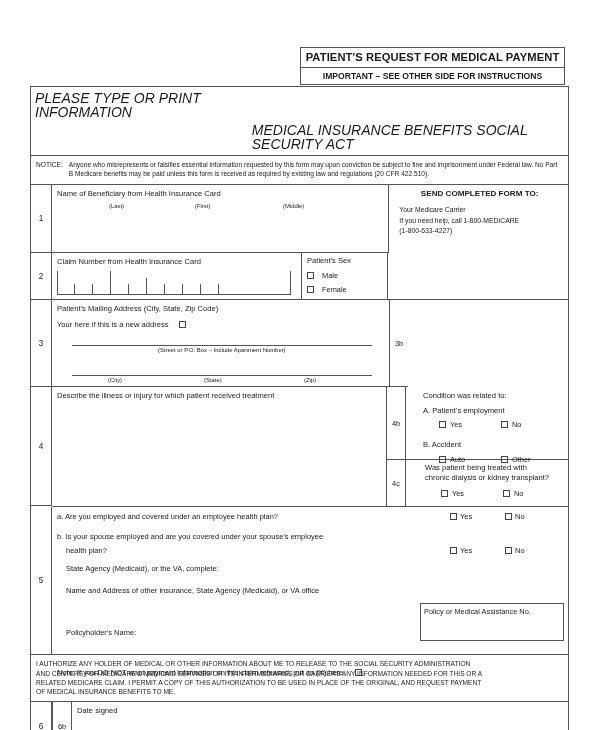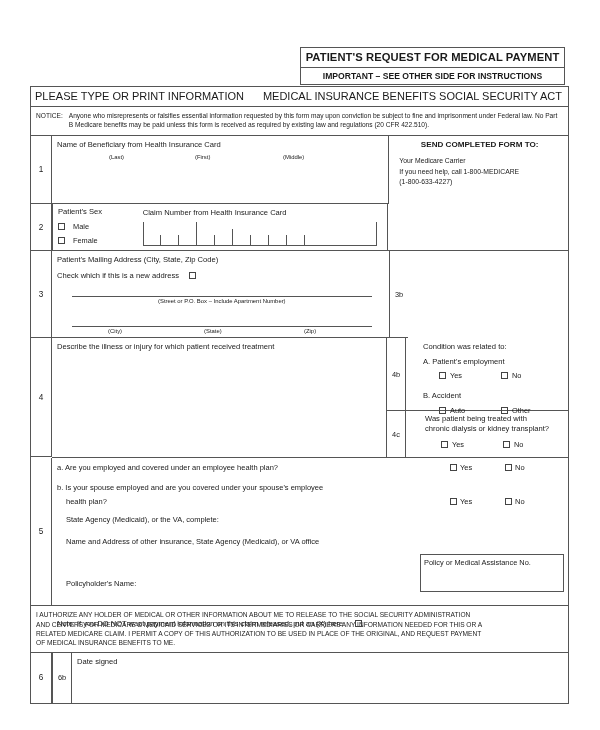--- a/index.html
+++ b/index.html
@@ -39,7 +39,7 @@
   }
   .rowline{border-bottom:1.3px solid #555;}
   .r-print{
-    display:flex;font-size:11px;line-height:1;padding:3.5px 0 4px;
+    display:flex;font-size:14px;line-height:1;padding:3.5px 0 4px;font-style:italic;
   }
   .r-print .lft{padding-left:4px;}
   .r-print .rgt{margin-left:auto;padding-right:6px;}

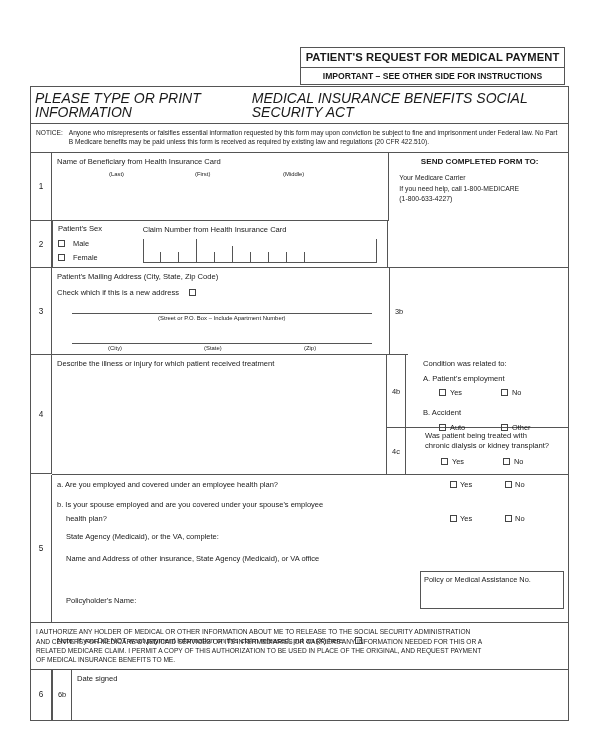--- a/index.html
+++ b/index.html
@@ -42,7 +42,7 @@
     display:flex;font-size:14px;line-height:1;padding:3.5px 0 4px;font-style:italic;
   }
   .r-print .lft{padding-left:4px;}
-  .r-print .rgt{margin-left:auto;padding-right:6px;}
+  .r-print .rgt{margin-left:auto;padding-right:6px;margin-top:32px;}
 
   .notice{
     display:flex;font-size:6.6px;line-height:1.5;padding:4px 6px 5px 5px;

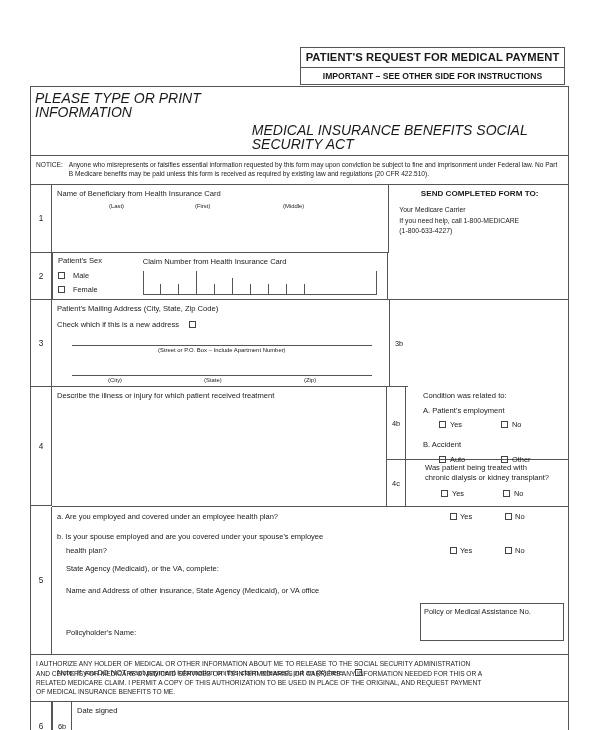--- a/index.html
+++ b/index.html
@@ -182,15 +182,6 @@
 
     <div class="band sec2">
       <div class="numcol bb">2</div>
-      <div class="cell sexcol bl bb">
-        <div class="lbl">Patient's Sex</div>
-        <div class="sexrow">
-          <span class="cb"></span><span>Male</span>
-        </div>
-        <div class="sexrow">
-          <span class="cb"></span><span>Female</span>
-        </div>
-      </div>
       <div class="cell claim bb">
         <div class="lbl">Claim Number from Health Insurance Card</div>
         <div class="claimbox">
@@ -203,6 +194,15 @@
           <i style="left:124px;height:10px"></i>
           <i style="left:142px;height:10px"></i>
           <i style="left:160px;height:10px"></i>
+        </div>
+      </div>
+      <div class="cell sexcol bl bb">
+        <div class="lbl">Patient's Sex</div>
+        <div class="sexrow">
+          <span class="cb"></span><span>Male</span>
+        </div>
+        <div class="sexrow">
+          <span class="cb"></span><span>Female</span>
         </div>
       </div>
       <div class="cell bl bb" style="width:182px"></div>

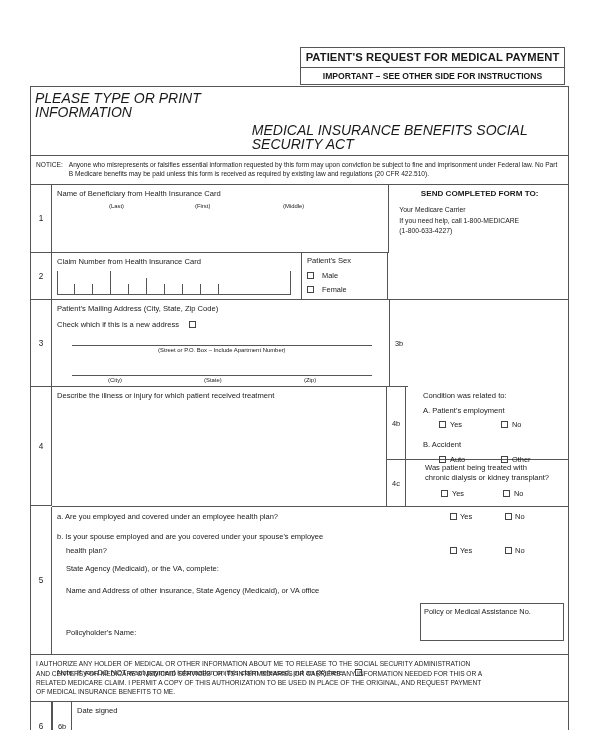--- a/index.html
+++ b/index.html
@@ -213,7 +213,7 @@
       <div class="cell addr bb">
         <div class="lbl">Patient's Mailing Address (City, State, Zip Code)</div>
         <div class="lbl" style="margin-top:6px">
-          <span>Check which if this is a new address</span>
+          <span>Your here if this is a new address</span>
           <span class="cb" style="margin-left:8px"></span>
         </div>
         <div class="aline" style="left:20px;top:45px;width:300px"></div>

